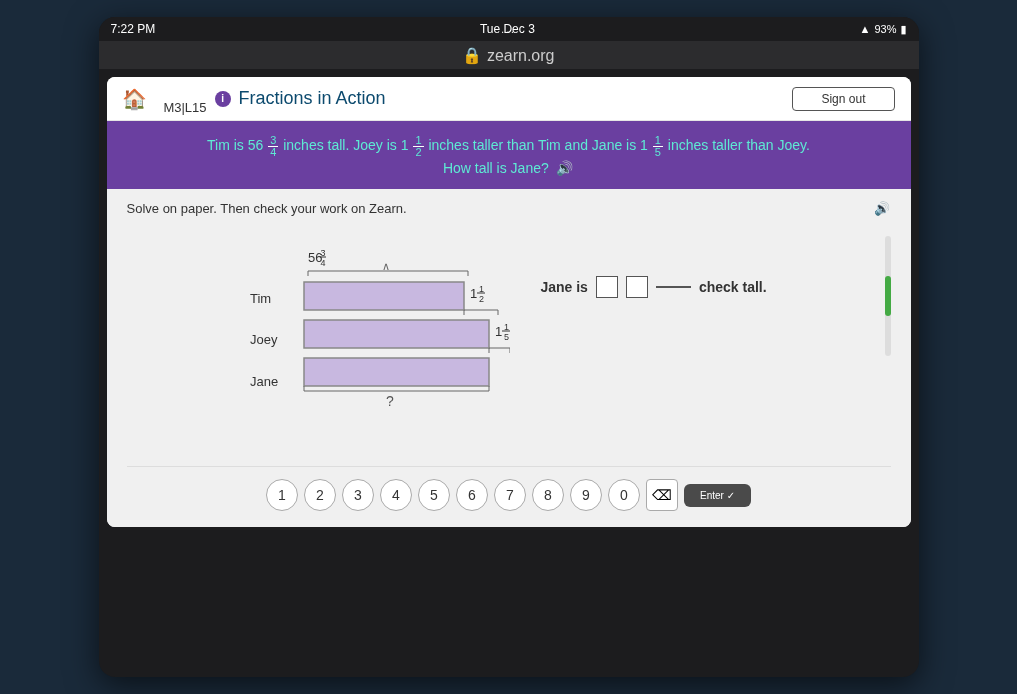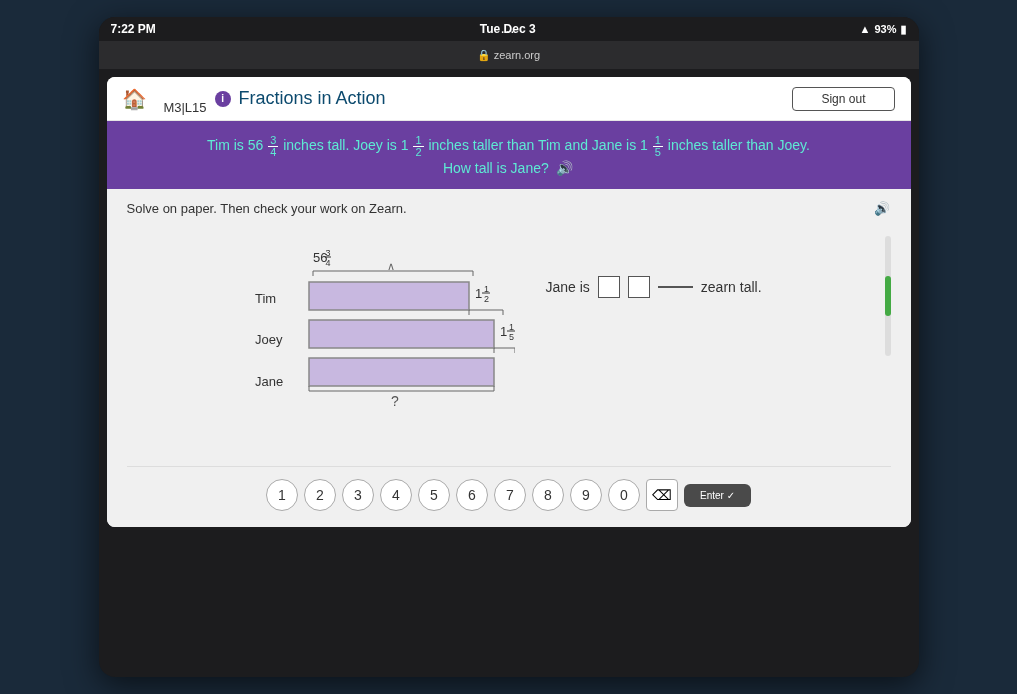--- a/index.html
+++ b/index.html
@@ -29,7 +29,7 @@
       background: #1c1c1e;
       color: #fff;
       font-size: 12px;
-      font-weight: 700;
+      font-weight: 400;
       display: flex;
       justify-content: space-between;
       align-items: center;

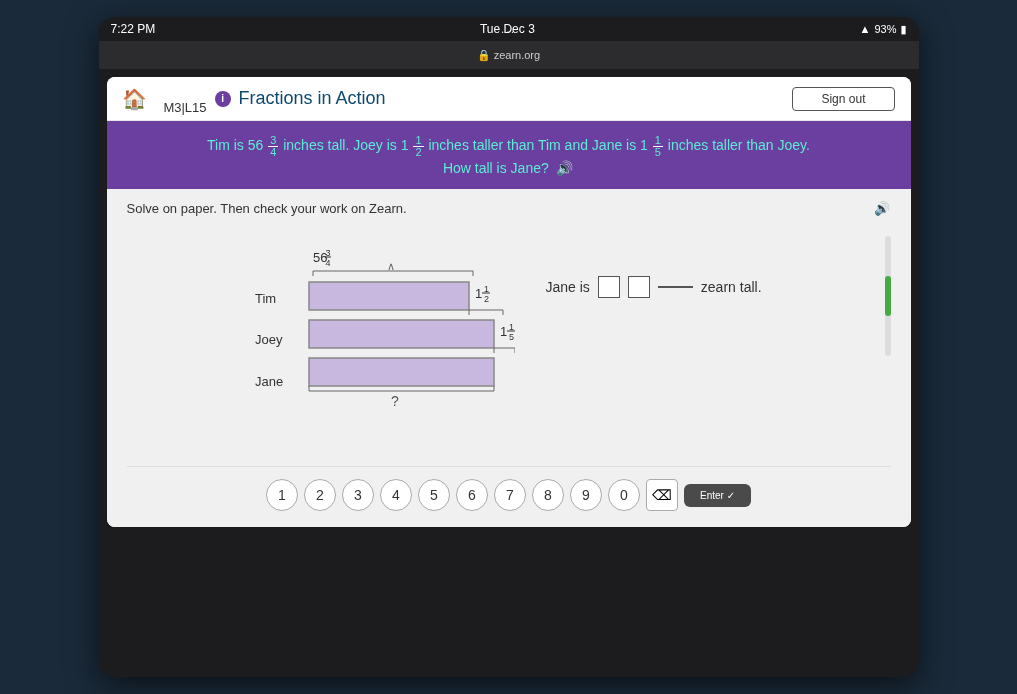--- a/index.html
+++ b/index.html
@@ -66,7 +66,7 @@
 
     .url-bar .url-text {
       color: #ccc;
-      font-size: 11px;
+      font-size: 16px;
     }
 
     

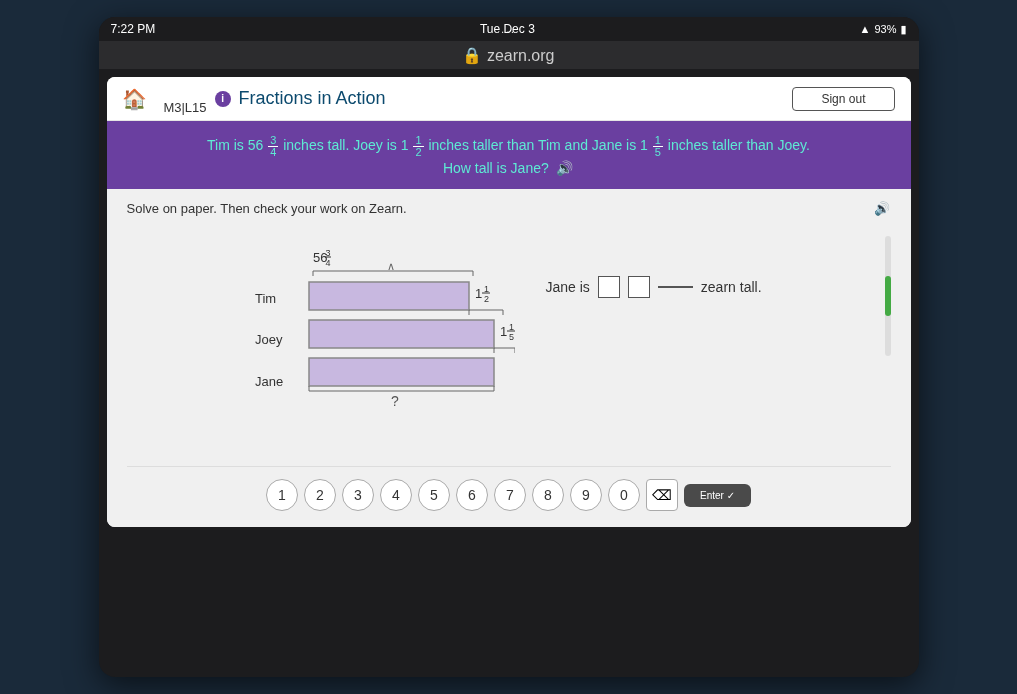--- a/index.html
+++ b/index.html
@@ -248,6 +248,7 @@
       flex-direction: column;
       justify-content: center;
       padding-top: 40px;
+      font-weight: bold;
     }
 
     .jane-answer-row {

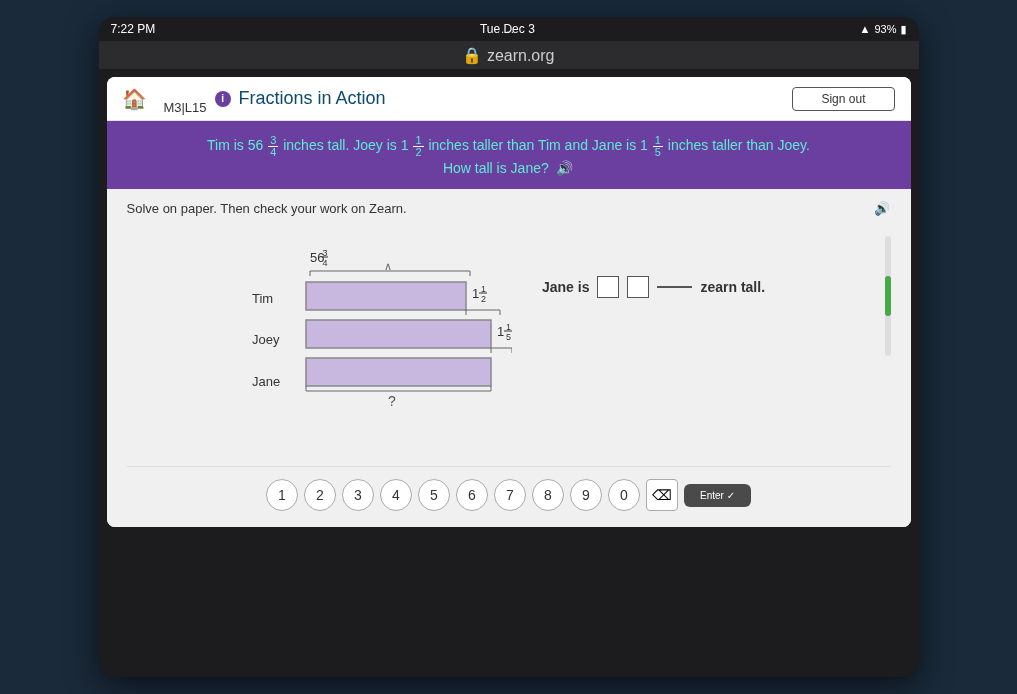--- a/index.html
+++ b/index.html
@@ -402,7 +402,7 @@
             <span class="small-box"></span>
             <span class="small-box"></span>
             <span class="answer-dash"></span>
-            <span>zearn tall.</span>
+            <span>check tall.</span>
           </div>
         </div>
 

